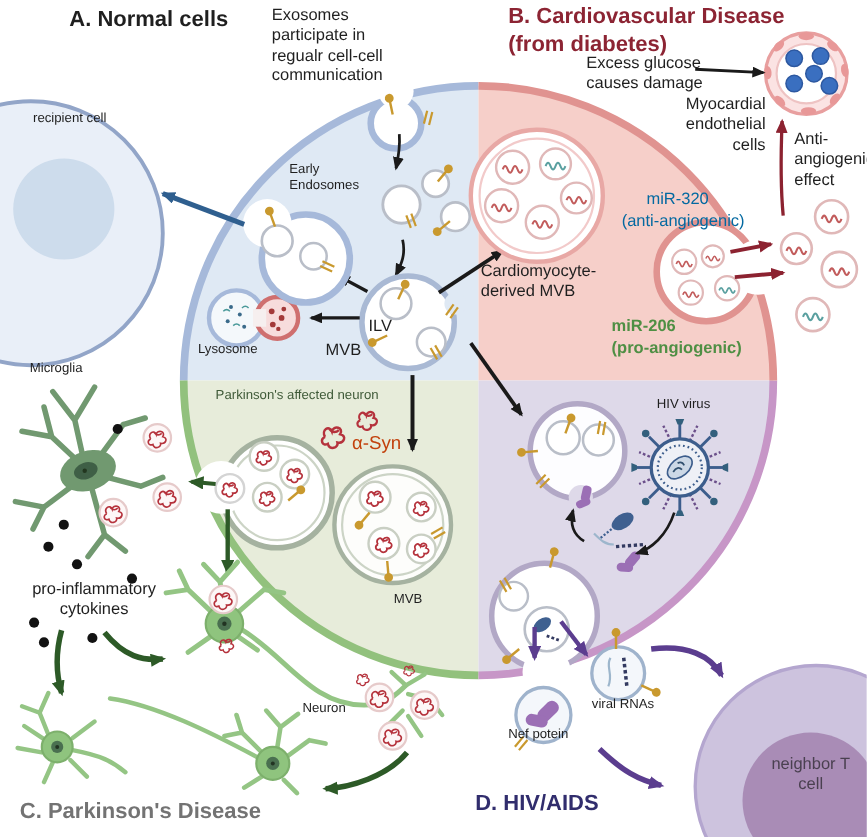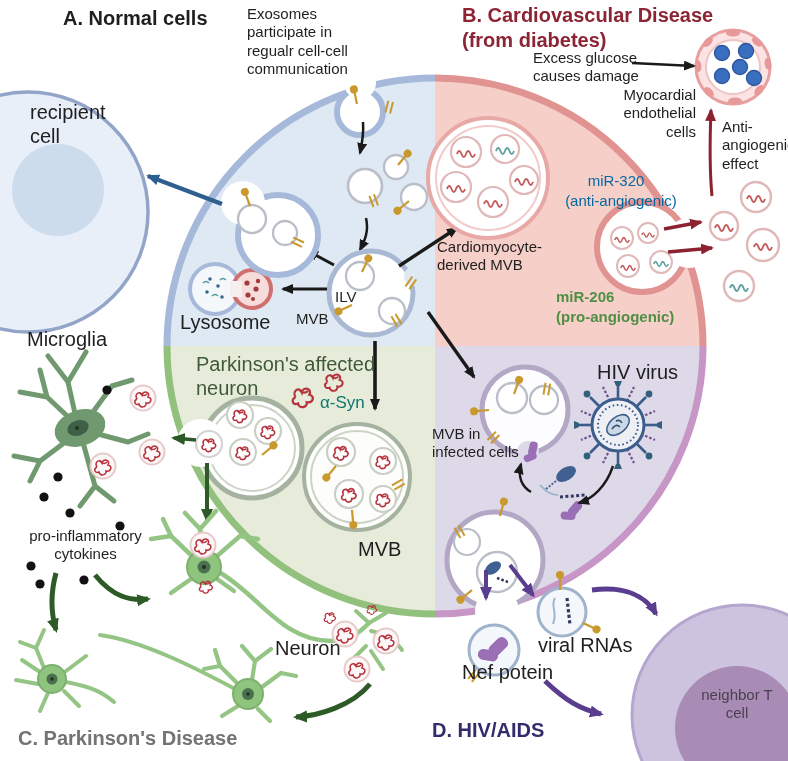--- a/index.html
+++ b/index.html
@@ -18,7 +18,7 @@
   .tcell-lbl{color:#4a4050;text-align:center;}
   .right{text-align:right;}
   .center{text-align:center;}
-  .big{font-size:20px;}
+  .big{font-size:12px;}
 </style>
 </head>
 <body>

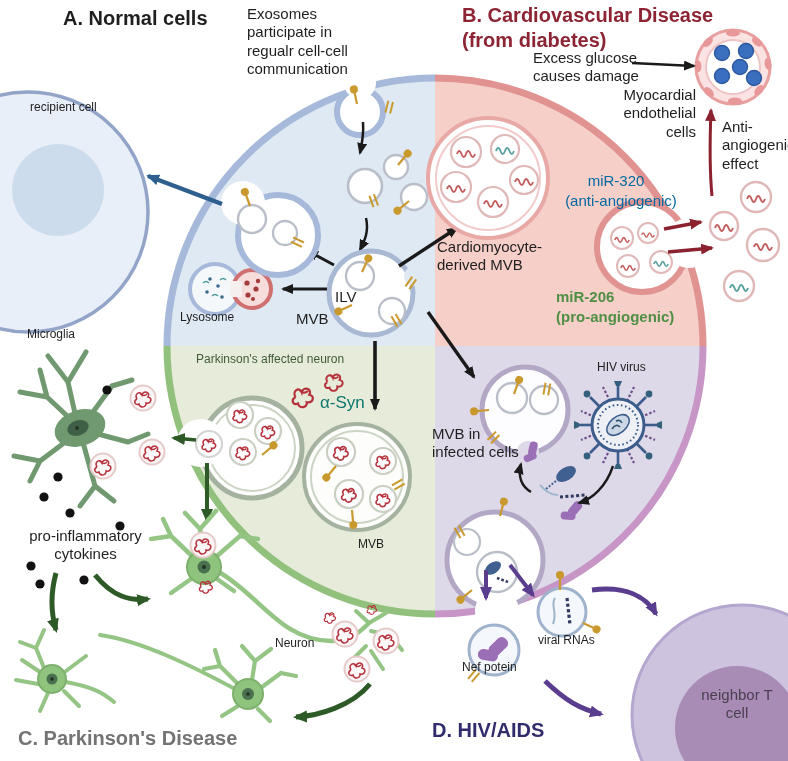--- a/index.html
+++ b/index.html
@@ -444,6 +444,7 @@
 <div class="lbl right" style="left:608px;top:86px;width:88px;">Myocardial endothelial cells</div>
 <div class="lbl" style="left:722px;top:118px;width:66px;">Anti-angiogenic effect</div>
 <div class="lbl big" style="left:30px;top:100px;width:110px;">recipient cell</div>
+<div class="lbl big" style="left:263px;top:146px;width:88px;">Early Endosomes</div>
 <div class="lbl red-lbl" style="left:556px;top:172px;width:120px;">miR-320</div>
 <div class="lbl red-lbl" style="left:556px;top:192px;width:130px;">(anti-angiogenic)</div>
 <div class="lbl" style="left:437px;top:238px;width:112px;">Cardiomyocyte-derived MVB</div>

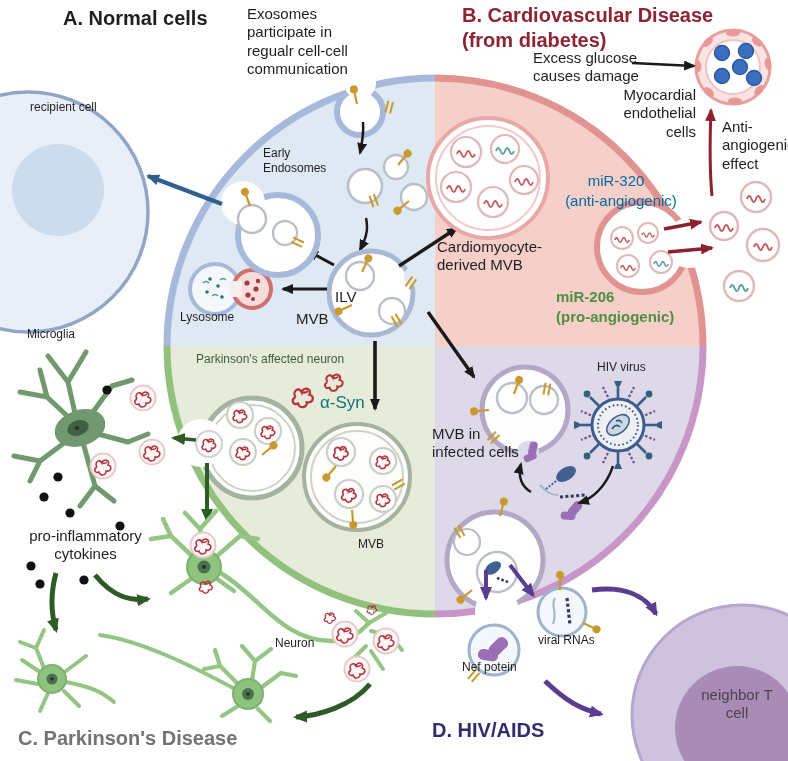--- a/index.html
+++ b/index.html
@@ -14,7 +14,7 @@
   .green-lbl{color:#3f5a38;}
   .red-lbl{color:#0369a1;font-weight:normal;text-align:center;}
   .grn2-lbl{color:#4f8f44;font-weight:bold;}
-  .asyn-lbl{color:#0f766e;font-size:17px;}
+  .asyn-lbl{color:#c2410c;font-size:17px;}
   .tcell-lbl{color:#4a4050;text-align:center;}
   .right{text-align:right;}
   .center{text-align:center;}

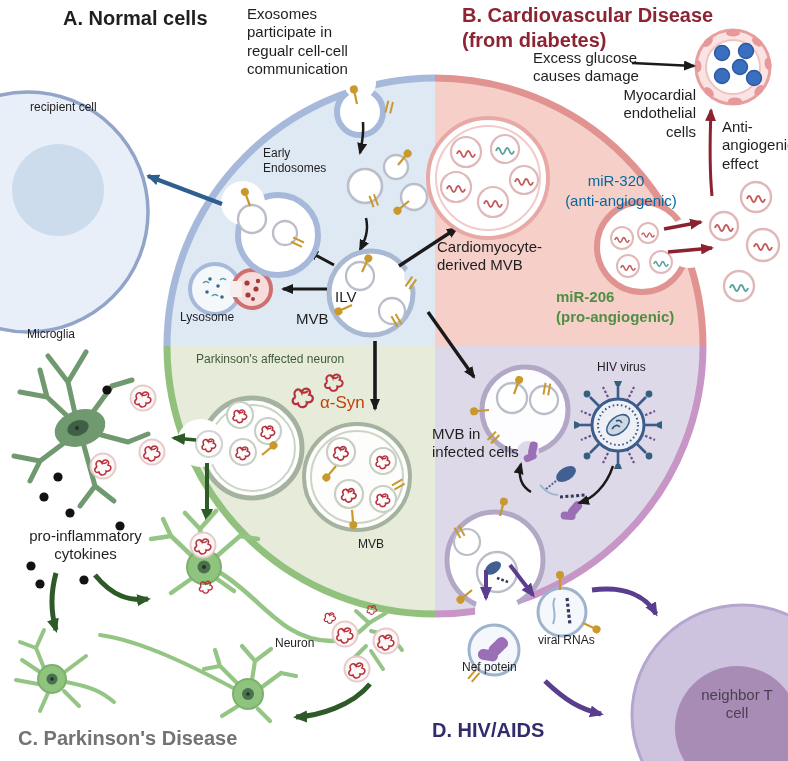--- a/index.html
+++ b/index.html
@@ -457,7 +457,6 @@
 <div class="lbl big green-lbl" style="left:196px;top:352px;width:180px;">Parkinson's affected neuron</div>
 <div class="lbl asyn-lbl" style="left:320px;top:393px;">α-Syn</div>
 <div class="lbl big" style="left:597px;top:360px;">HIV virus</div>
-<div class="lbl" style="left:432px;top:425px;width:90px;">MVB in infected cells</div>
 <div class="lbl center" style="left:18px;top:527px;width:135px;">pro-inflammatory cytokines</div>
 <div class="lbl big" style="left:358px;top:537px;">MVB</div>
 <div class="lbl big" style="left:538px;top:633px;">viral RNAs</div>

